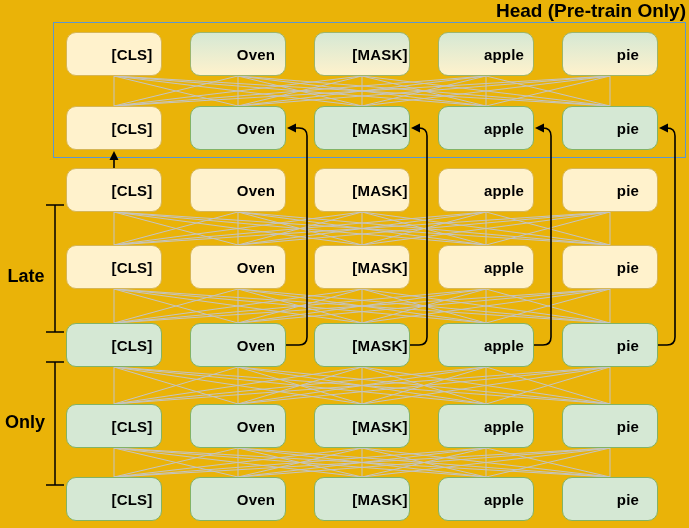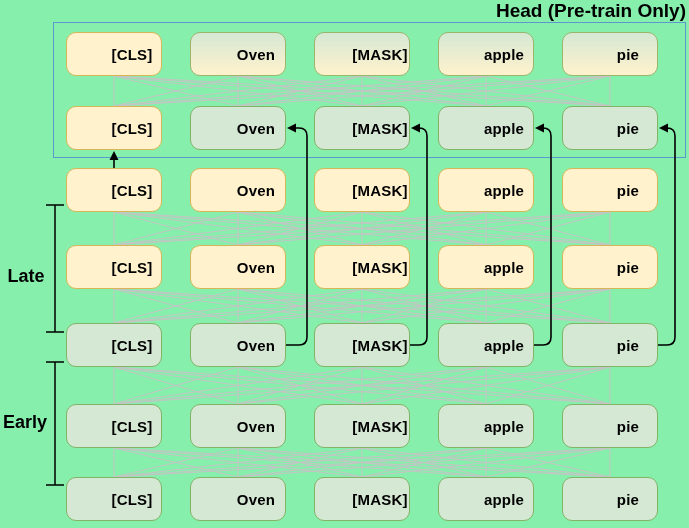--- a/index.html
+++ b/index.html
@@ -7,7 +7,7 @@
     position: relative;
     width: 689px;
     height: 528px;
-    background: #86efac;
+    background: #eab308;
     font-family: "Liberation Sans", sans-serif;
     overflow: hidden;
   }

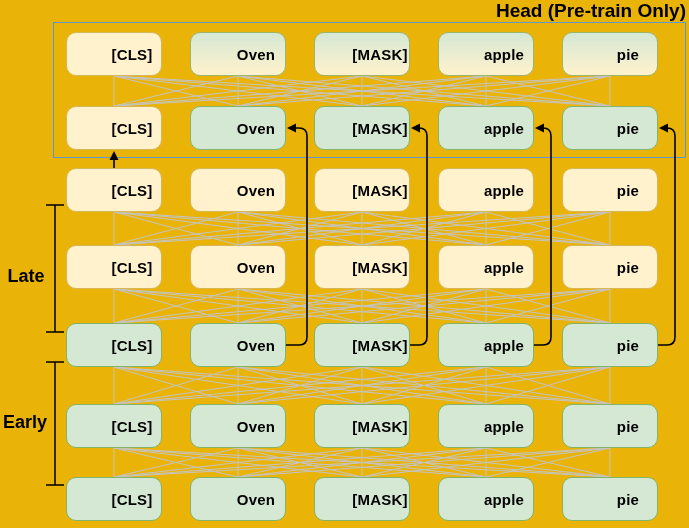--- a/index.html
+++ b/index.html
@@ -260,7 +260,7 @@
       <div class="token-box" style="background: rgb(213, 232, 212); border-color: rgb(130, 179, 102); left: 562px; top: 477px;">pie</div>
     </div>
   <div class="side-label late">Late</div>
-  <div class="side-label early">Early</div>
+  <div class="side-label early">Only</div>
 </div>
 
 </body></html>

